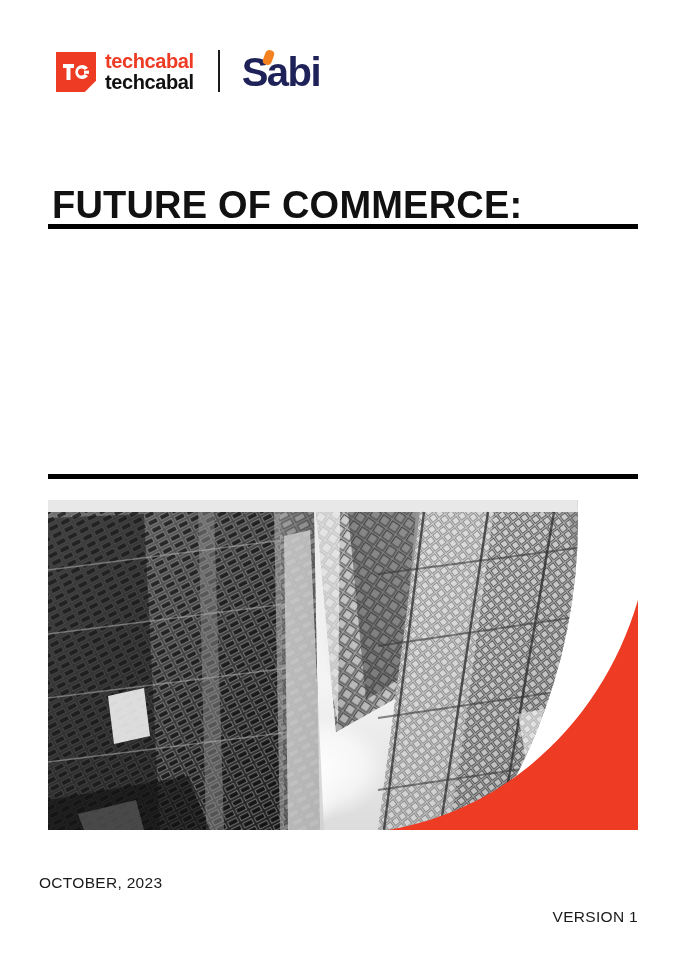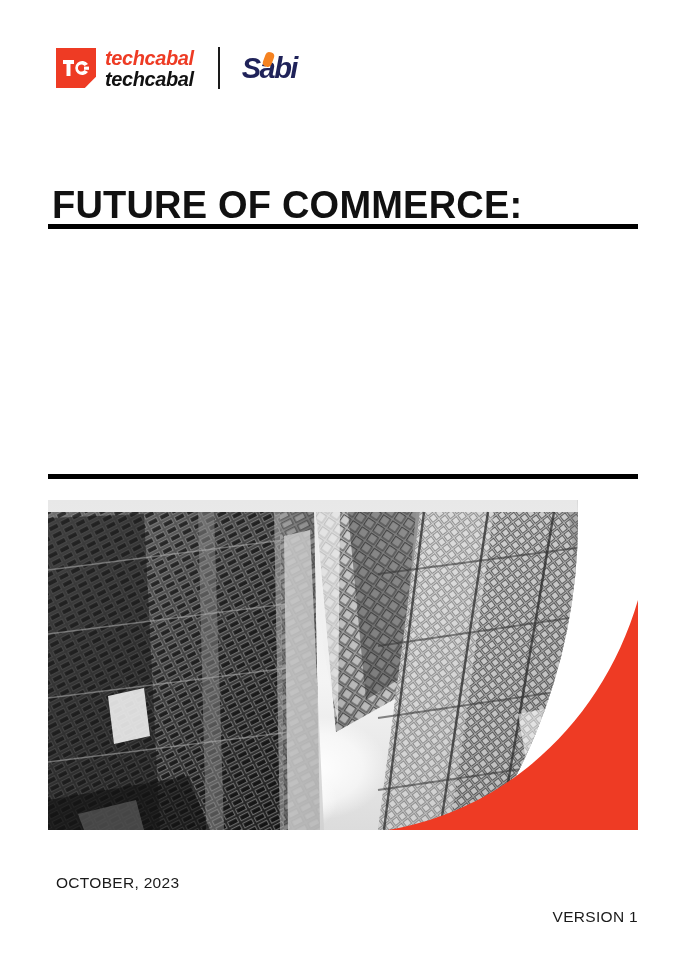--- a/index.html
+++ b/index.html
@@ -27,9 +27,8 @@
     left: 56px;
     top: 44px;
     display: flex;
-    align-items: center;
+    align-items: flex-end;
     height: 48px;
-    font-style: italic;
   }
   .tc-badge {
     width: 40px;

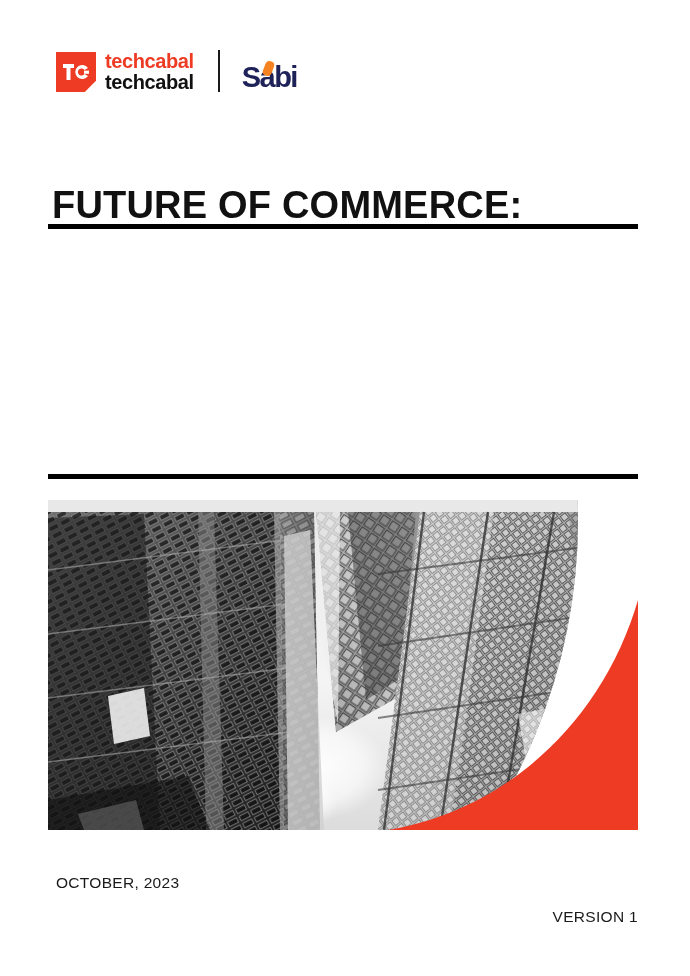--- a/index.html
+++ b/index.html
@@ -72,7 +72,7 @@
   .sabi-logo {
     position: relative;
     color: #1F2259;
-    font-size: 29px;
+    font-size: 40px;
     font-weight: bold;
     letter-spacing: -1.5px;
     line-height: 1;

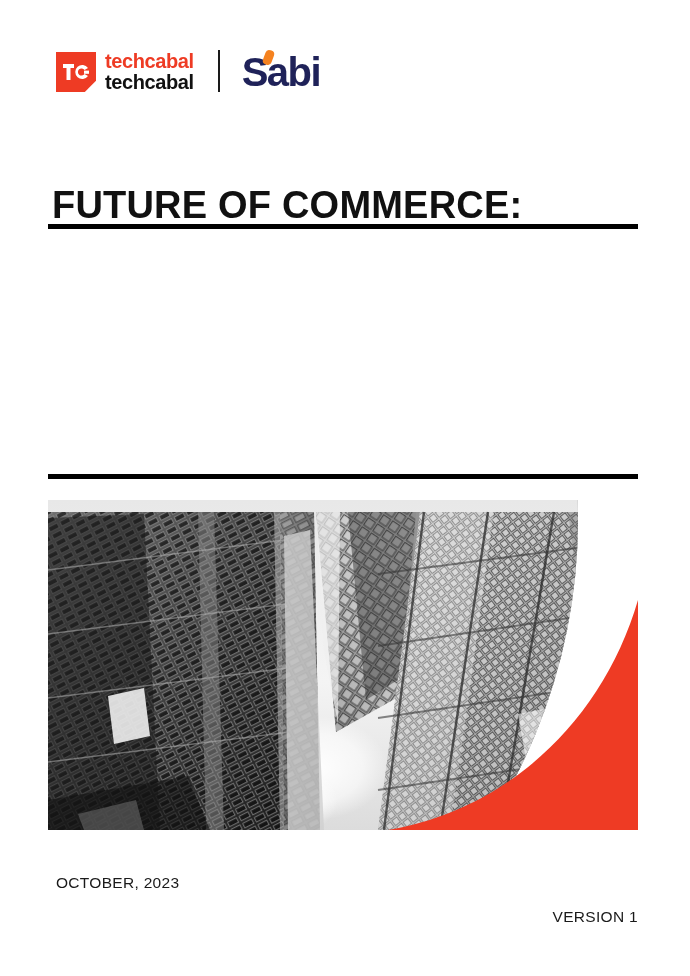--- a/index.html
+++ b/index.html
@@ -156,7 +156,7 @@
   
   .footer {
     position: absolute;
-    left: 56px;
+    left: 39px;
     right: 52px;
     top: 874px;
     height: 22px;

